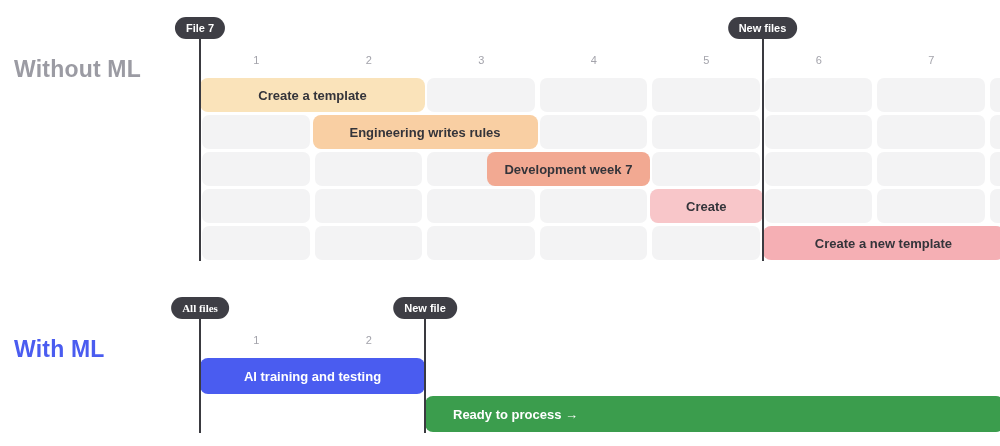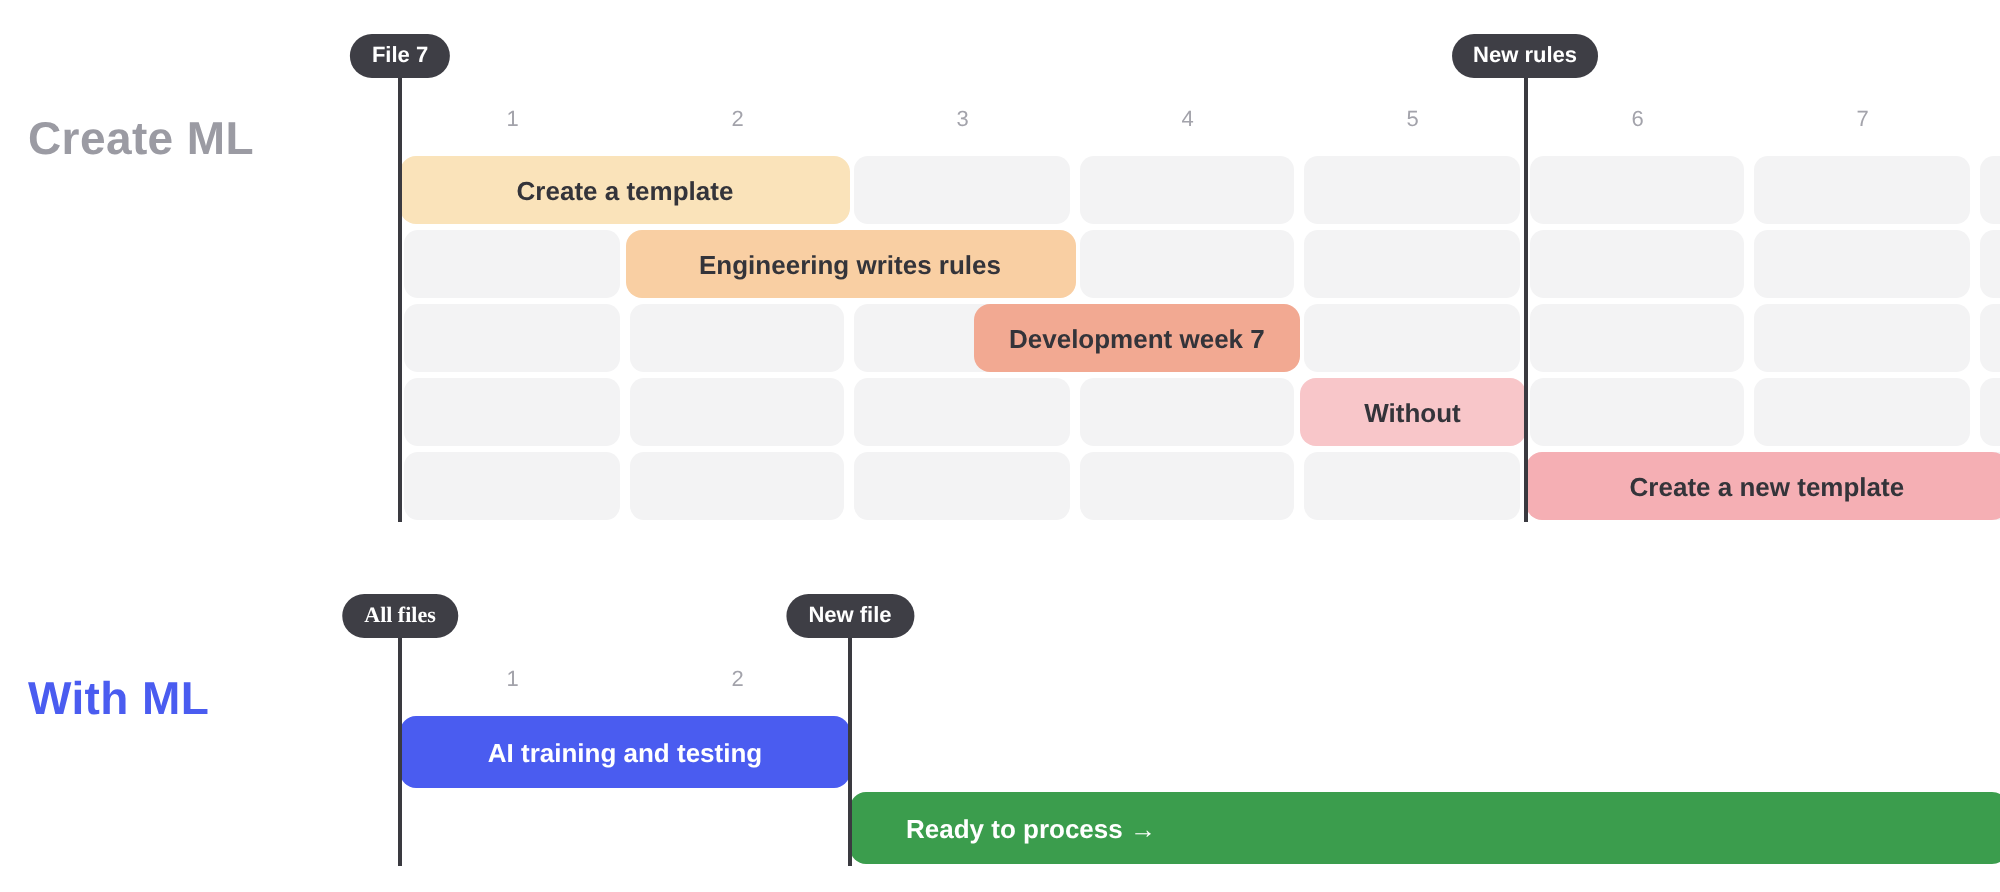--- a/index.html
+++ b/index.html
@@ -99,7 +99,7 @@
       <div class="vline" style="left: 200px; height: 223px; background: rgb(58, 58, 64);"></div>
       <div class="pill" style="left: 200px; background: rgb(62, 62, 69); color: rgb(255, 255, 255);">File 7</div>
       <div class="vline" style="left: 762.5px; height: 223px; background: rgb(58, 58, 64);"></div>
-      <div class="pill" style="left: 762.5px; background: rgb(62, 62, 69); color: rgb(255, 255, 255);">New rules</div>
+      <div class="pill" style="left: 762.5px; background: rgb(62, 62, 69); color: rgb(255, 255, 255);">New files</div>
     </section>
 
   <section class="panel panel-1">

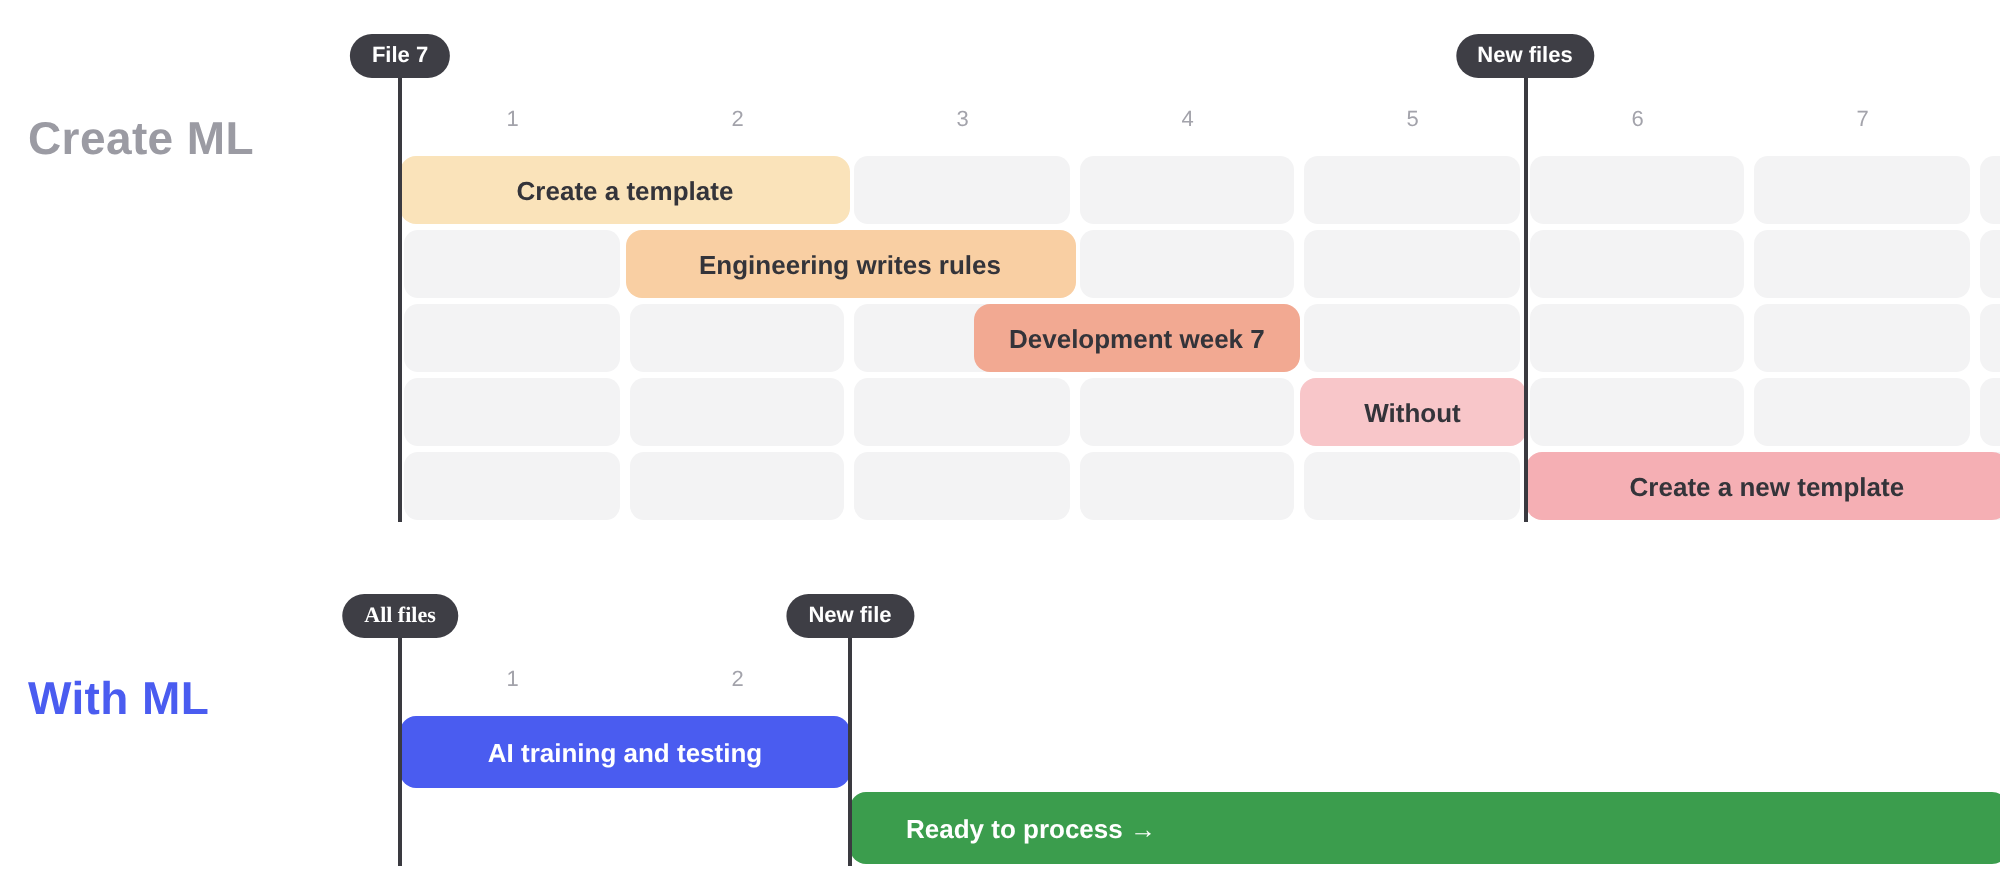--- a/index.html
+++ b/index.html
@@ -43,7 +43,7 @@
 <div class="canvas">
 
   <section class="panel panel-0">
-    <h2 class="panel-title" style="color: rgb(155, 155, 163);">Create ML</h2>
+    <h2 class="panel-title" style="color: rgb(155, 155, 163);">Without ML</h2>
   <div class="grid-cell" style="left: 202px; top: 78px; width: 107.5px; height: 34px; background: rgb(243, 243, 244);"></div>
       <div class="grid-cell" style="left: 314.5px; top: 78px; width: 107.5px; height: 34px; background: rgb(243, 243, 244);"></div>
       <div class="grid-cell" style="left: 427px; top: 78px; width: 107.5px; height: 34px; background: rgb(243, 243, 244);"></div>

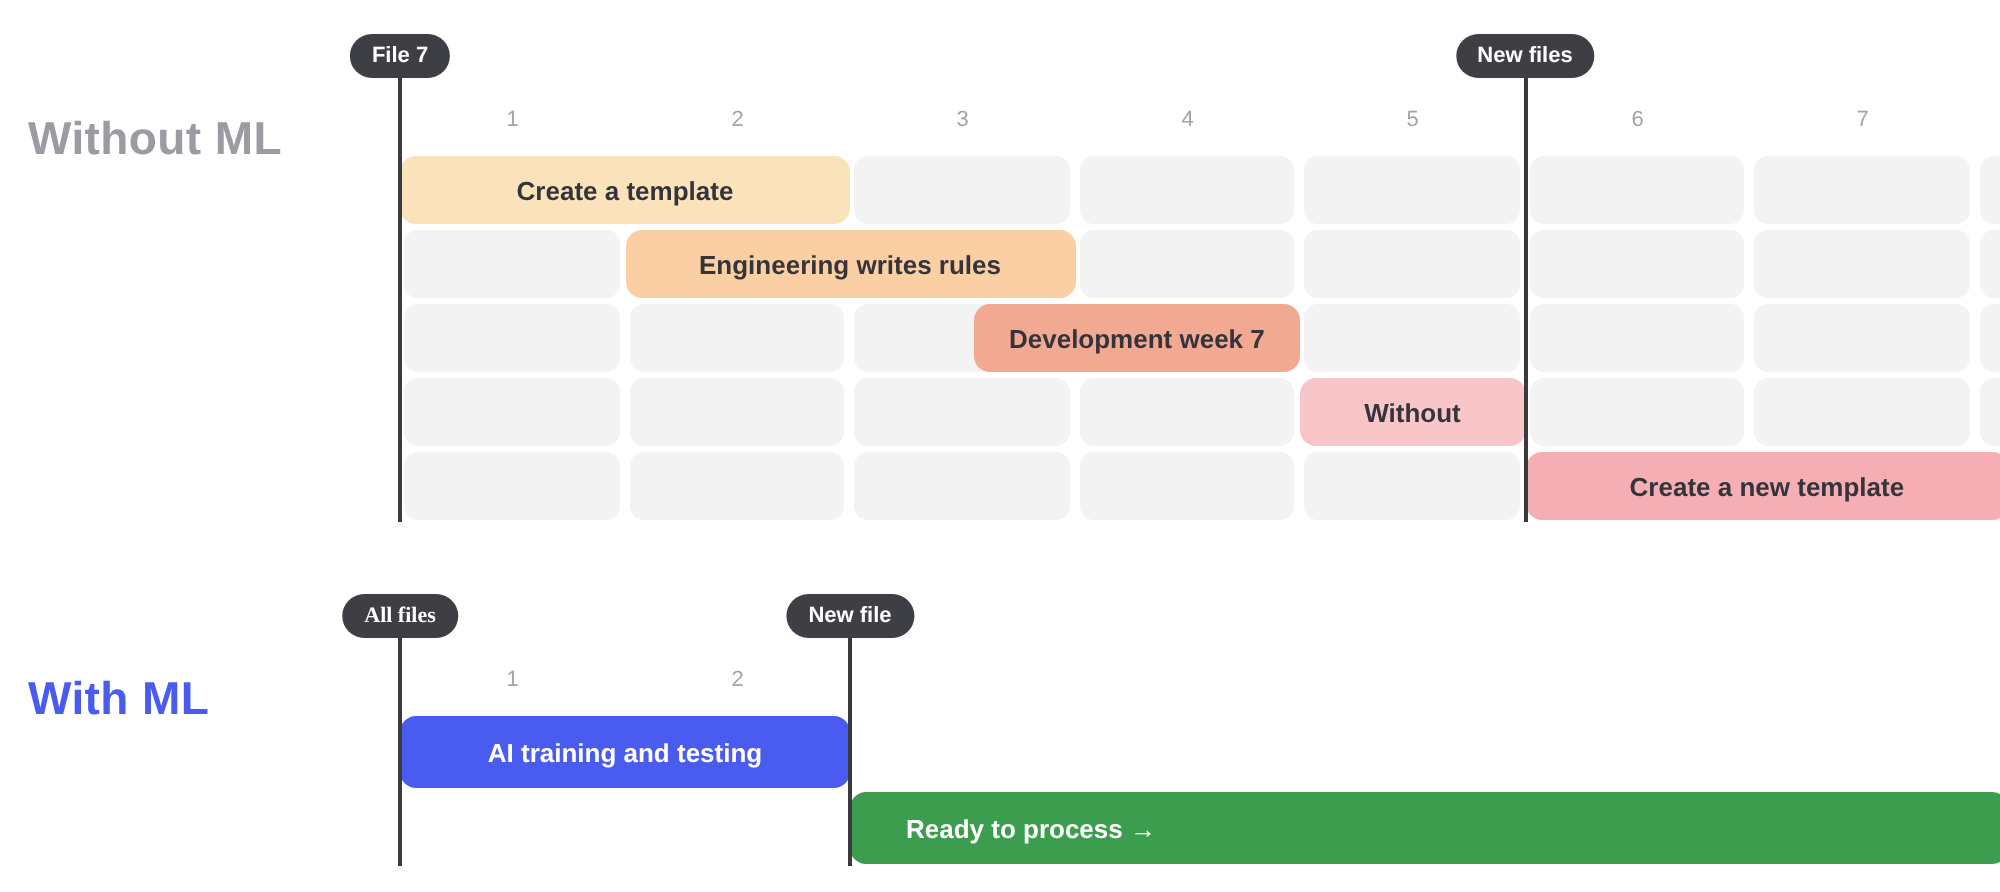--- a/index.html
+++ b/index.html
@@ -94,7 +94,7 @@
       <div class="bar" style="left: 200px; top: 78px; width: 225px; height: 34px; background: rgb(250, 227, 186); color: rgb(52, 52, 58);">Create a template</div>
       <div class="bar" style="left: 312.5px; top: 115px; width: 225px; height: 34px; background: rgb(249, 207, 163); color: rgb(52, 52, 58);">Engineering writes rules</div>
       <div class="bar" style="left: 486.875px; top: 152px; width: 163.125px; height: 34px; background: rgb(242, 169, 146); color: rgb(52, 52, 58);">Development week 7</div>
-      <div class="bar" style="left: 650px; top: 189px; width: 112.5px; height: 34px; background: rgb(248, 198, 201); color: rgb(52, 52, 58);">Without</div>
+      <div class="bar" style="left: 650px; top: 189px; width: 112.5px; height: 34px; background: rgb(248, 198, 201); color: rgb(52, 52, 58);">Create</div>
       <div class="bar" style="left: 762.5px; top: 226px; width: 241.875px; height: 34px; background: rgb(245, 175, 180); color: rgb(52, 52, 58);">Create a new template</div>
       <div class="vline" style="left: 200px; height: 223px; background: rgb(58, 58, 64);"></div>
       <div class="pill" style="left: 200px; background: rgb(62, 62, 69); color: rgb(255, 255, 255);">File 7</div>

